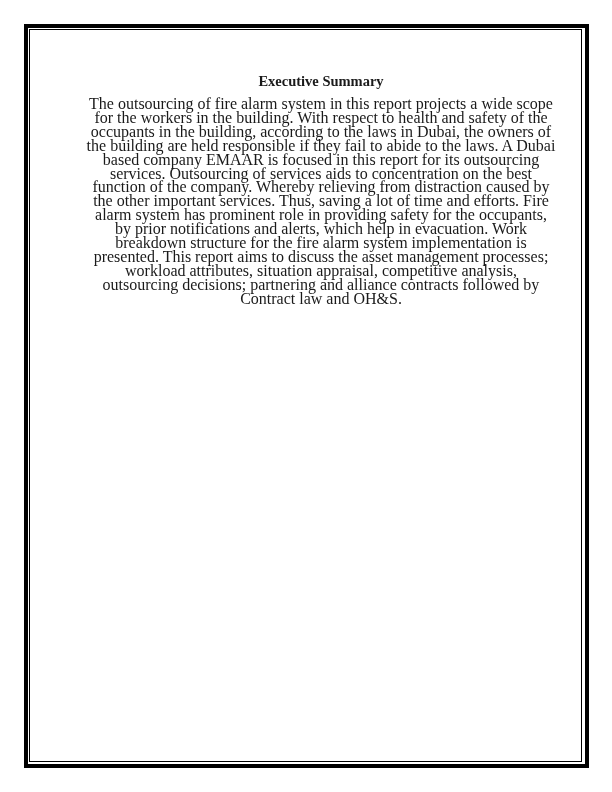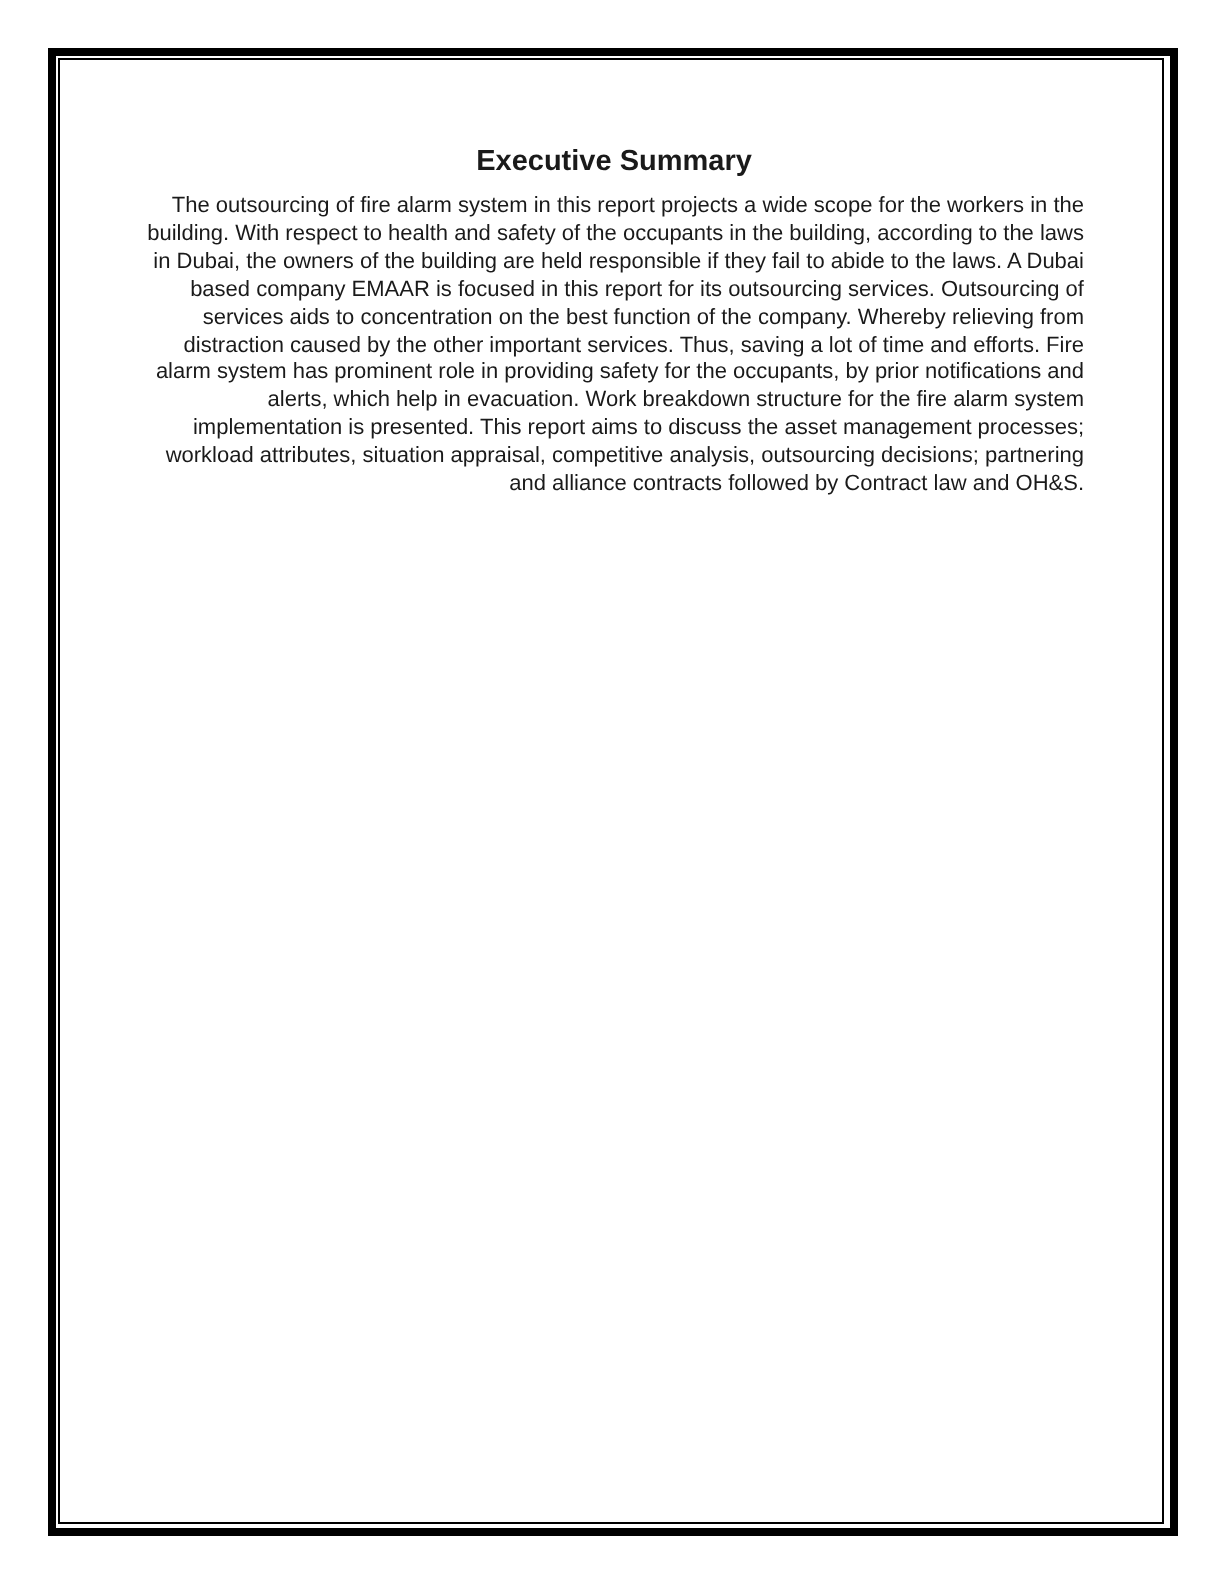--- a/index.html
+++ b/index.html
@@ -13,8 +13,8 @@
       border: 1px solid #000; box-sizing: border-box;
     }
     .content {
-      position: absolute; left: 72px; top: 72px; width: 470px;
-      font-family: Liberation Sans, sans-serif; color: #1a1a1a;
+      position: absolute; left: 86px; top: 72px; width: 470px;
+      font-family: Liberation Serif, serif; color: #1a1a1a;
     }
     .title {
       text-align: center; font-weight: bold; font-size: 14.5px;

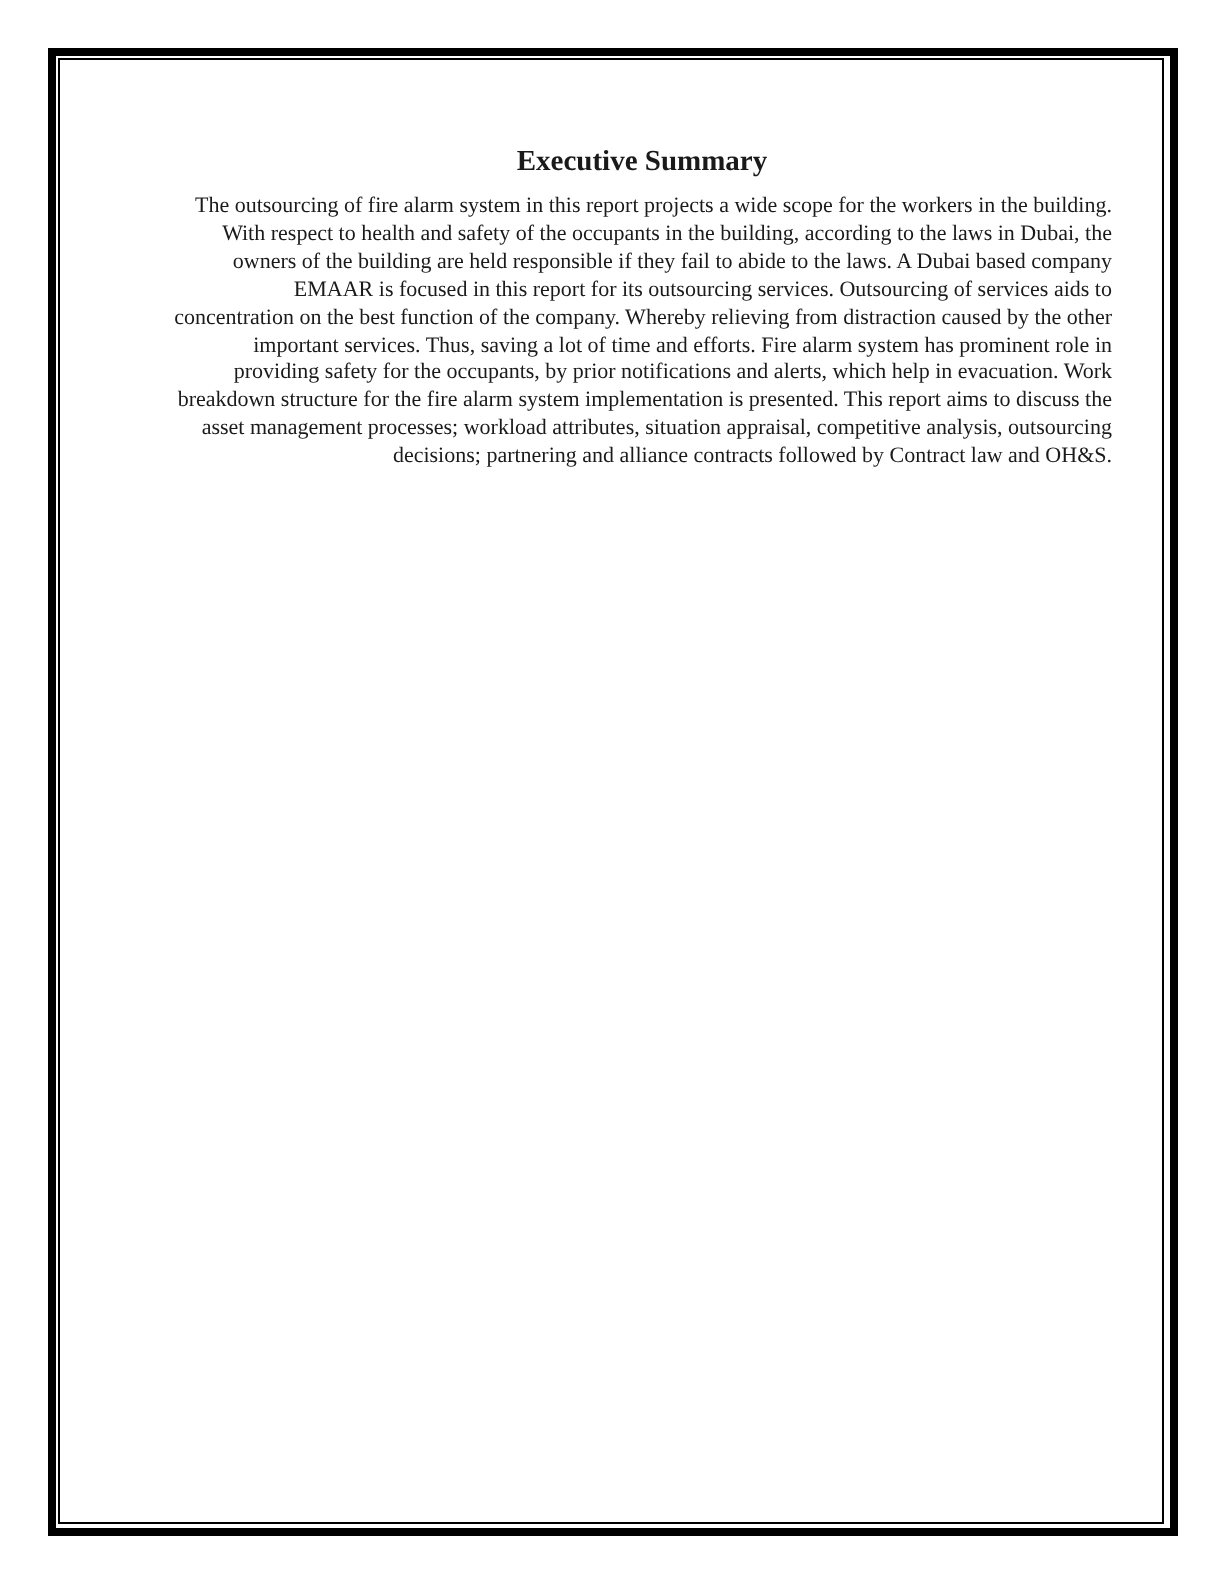--- a/index.html
+++ b/index.html
@@ -21,7 +21,7 @@
       margin: 0 0 7px 0; line-height: 18px;
     }
     .para {
-      font-size: 11px; line-height: 13.9px; margin: 0; text-align: right;
+      font-size: 16px; line-height: 13.9px; margin: 0; text-align: center;
     }
   </style>
 </head>

